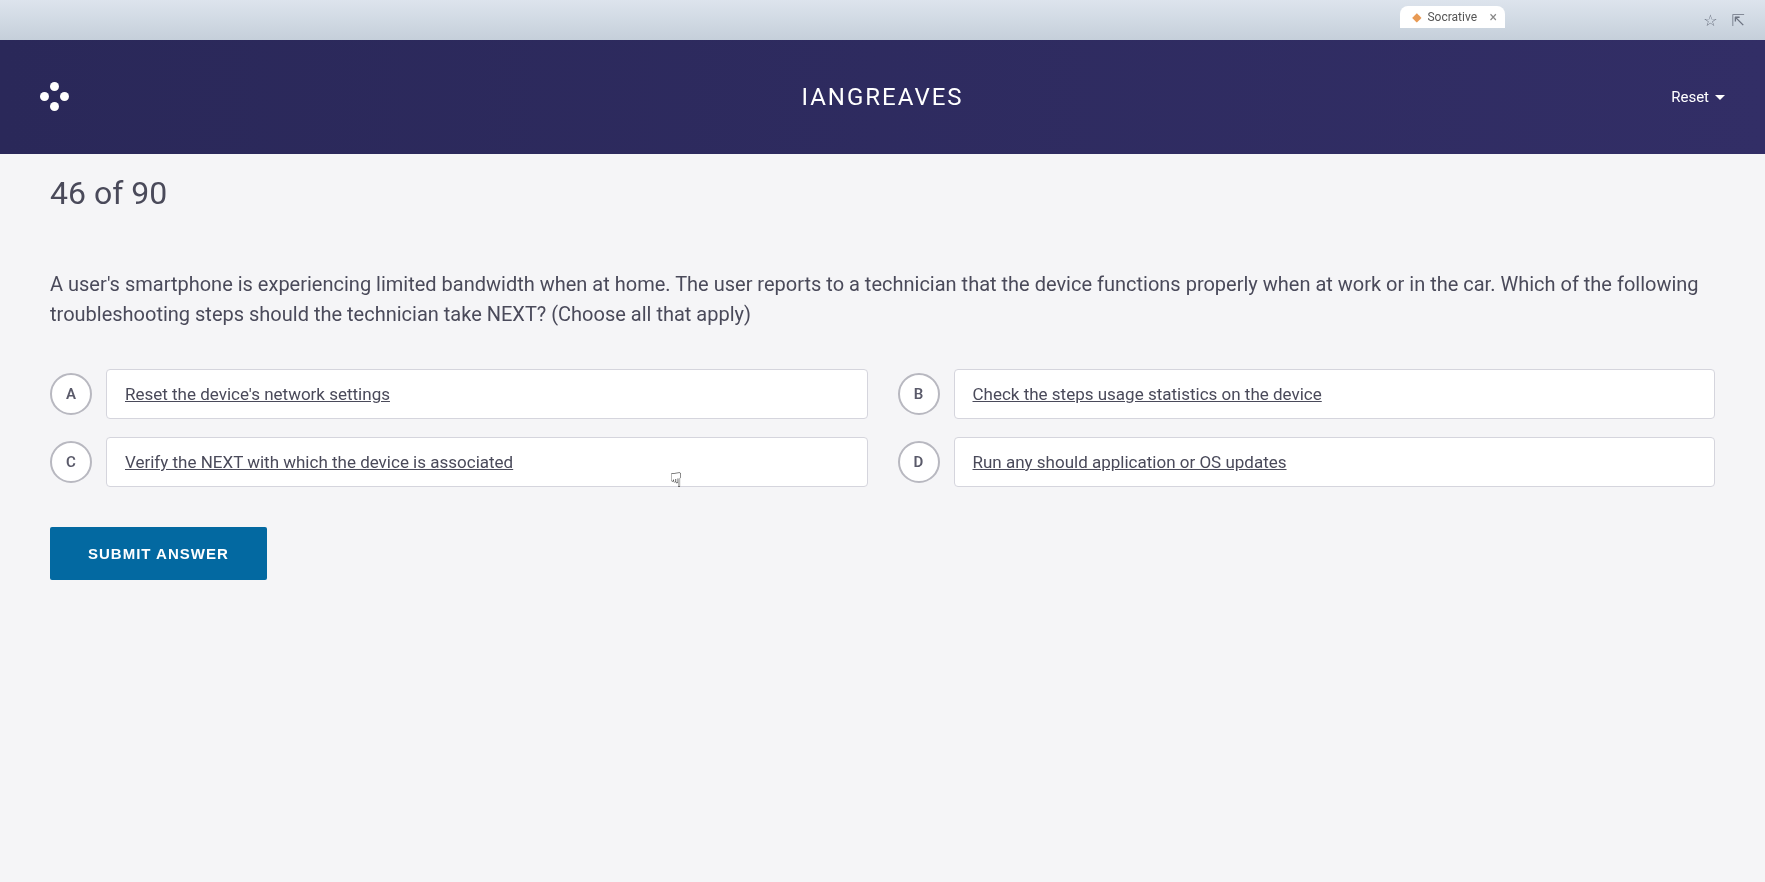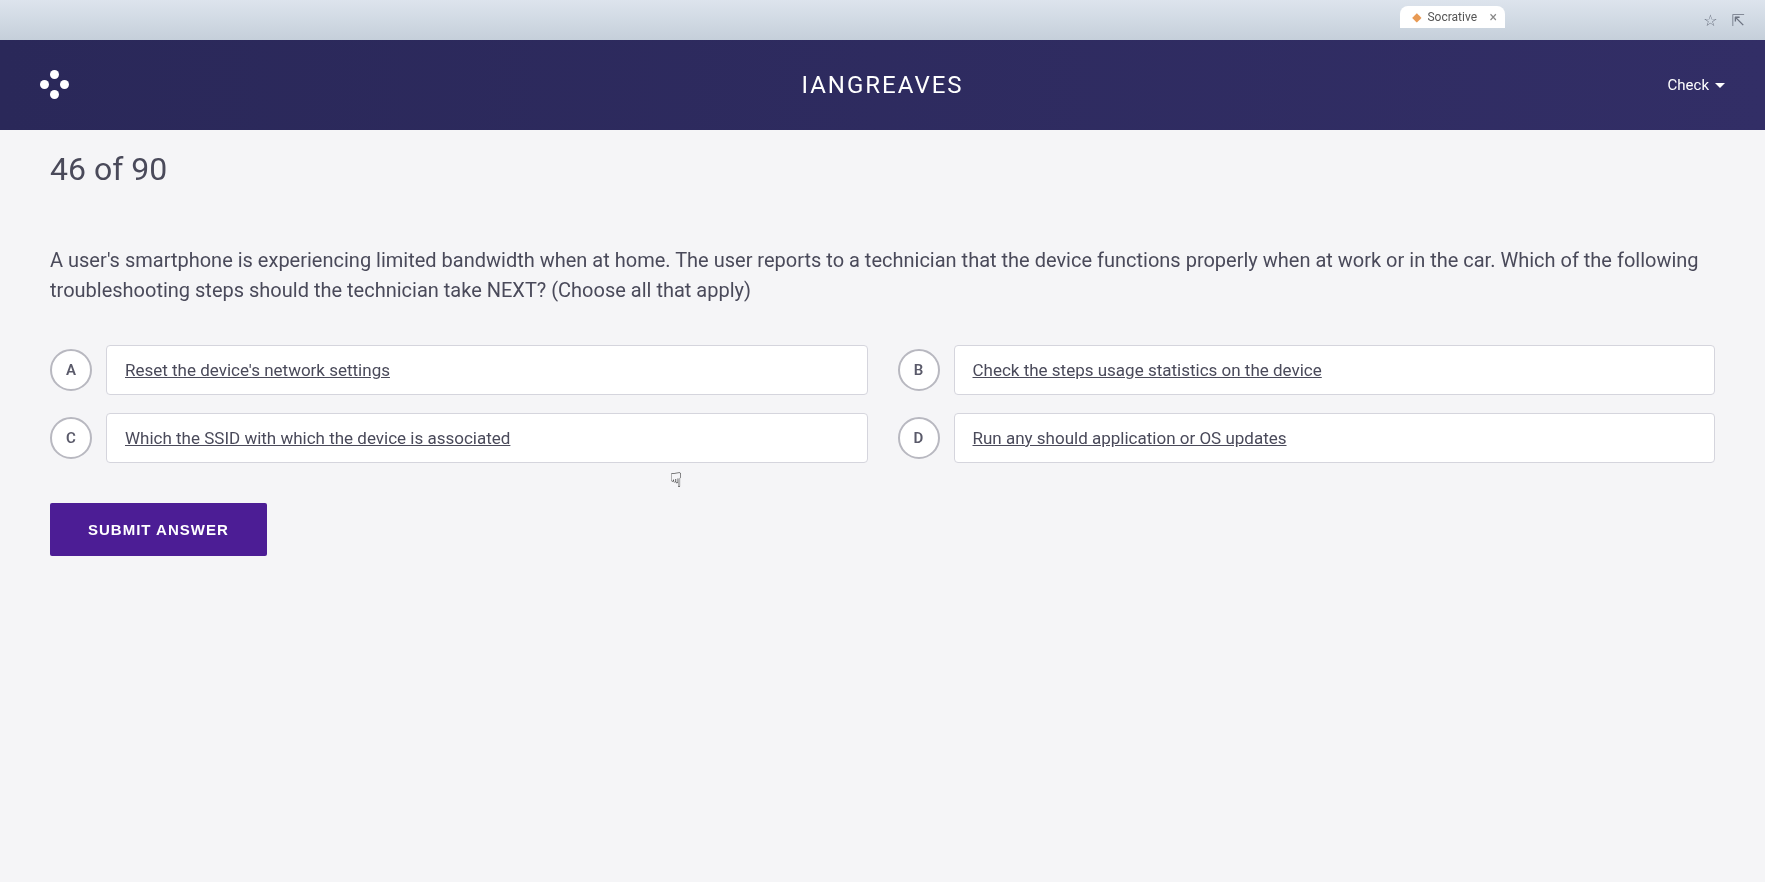--- a/index.html
+++ b/index.html
@@ -56,7 +56,7 @@
     .app-header {
       background: #2d2a5e;
       background: linear-gradient(to right, #2a2859, #322e66);
-      height: 90px;
+      height: 114px;
       display: flex;
       align-items: center;
       padding: 0 40px;

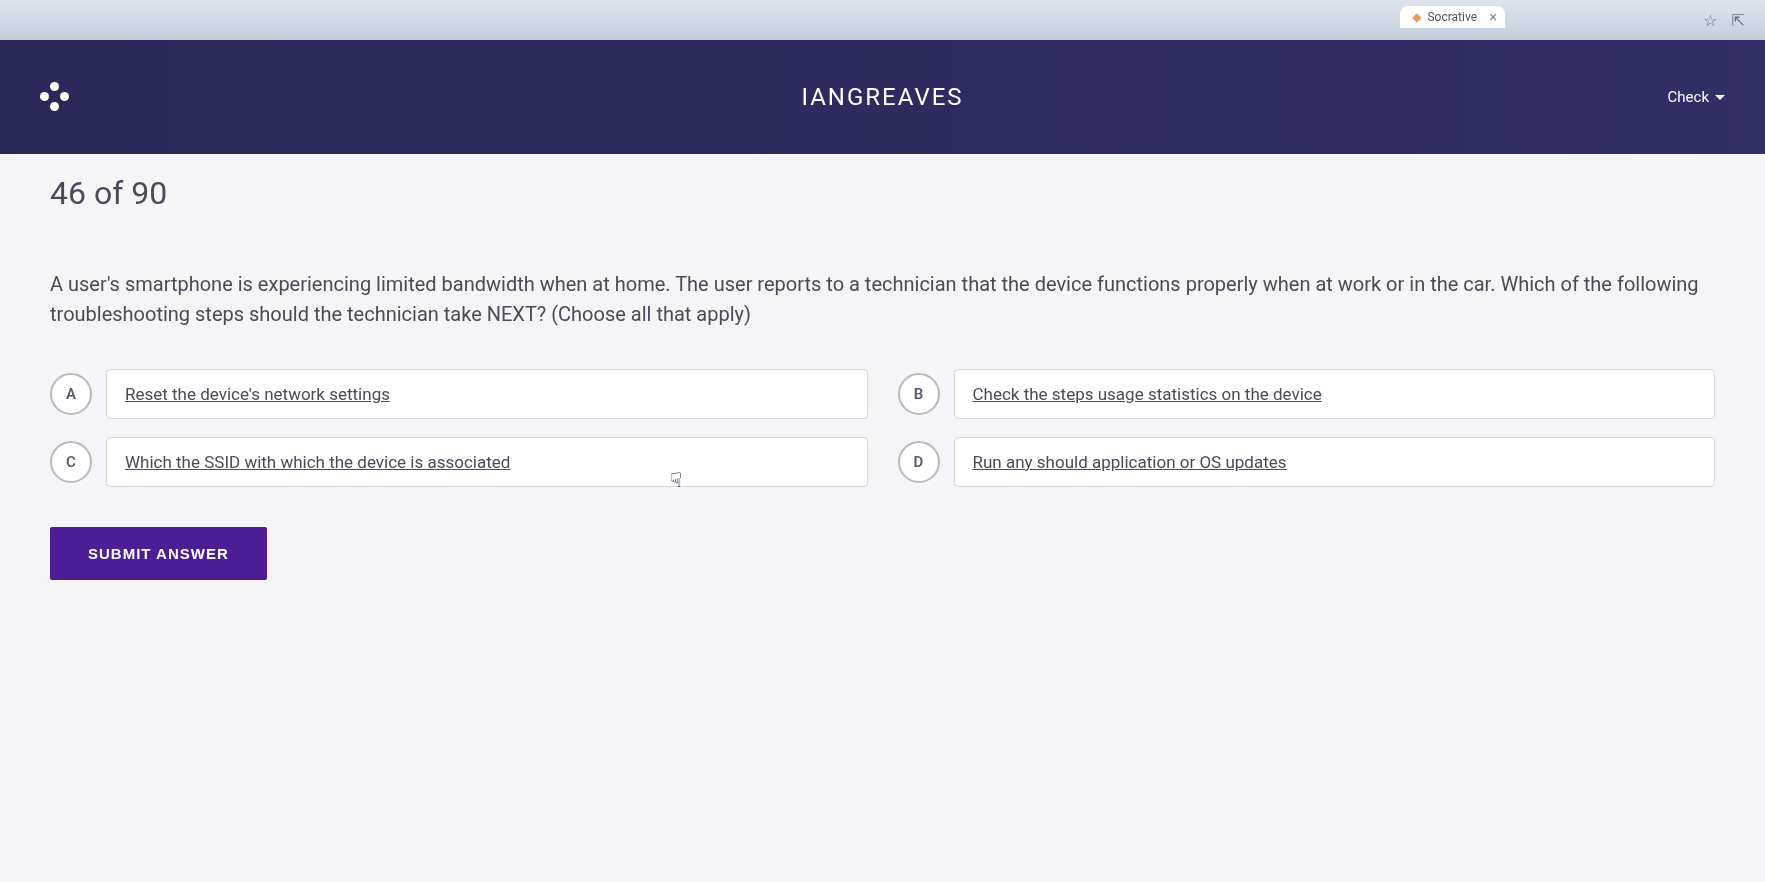--- a/index.html
+++ b/index.html
@@ -204,7 +204,7 @@
   </div>
   <div class="header-title">IANGREAVES</div>
   <div class="menu-btn">
-    <span>Check</span>
+    <span>Reset</span>
     <span class="chevron-down"></span>
   </div>
 </div>

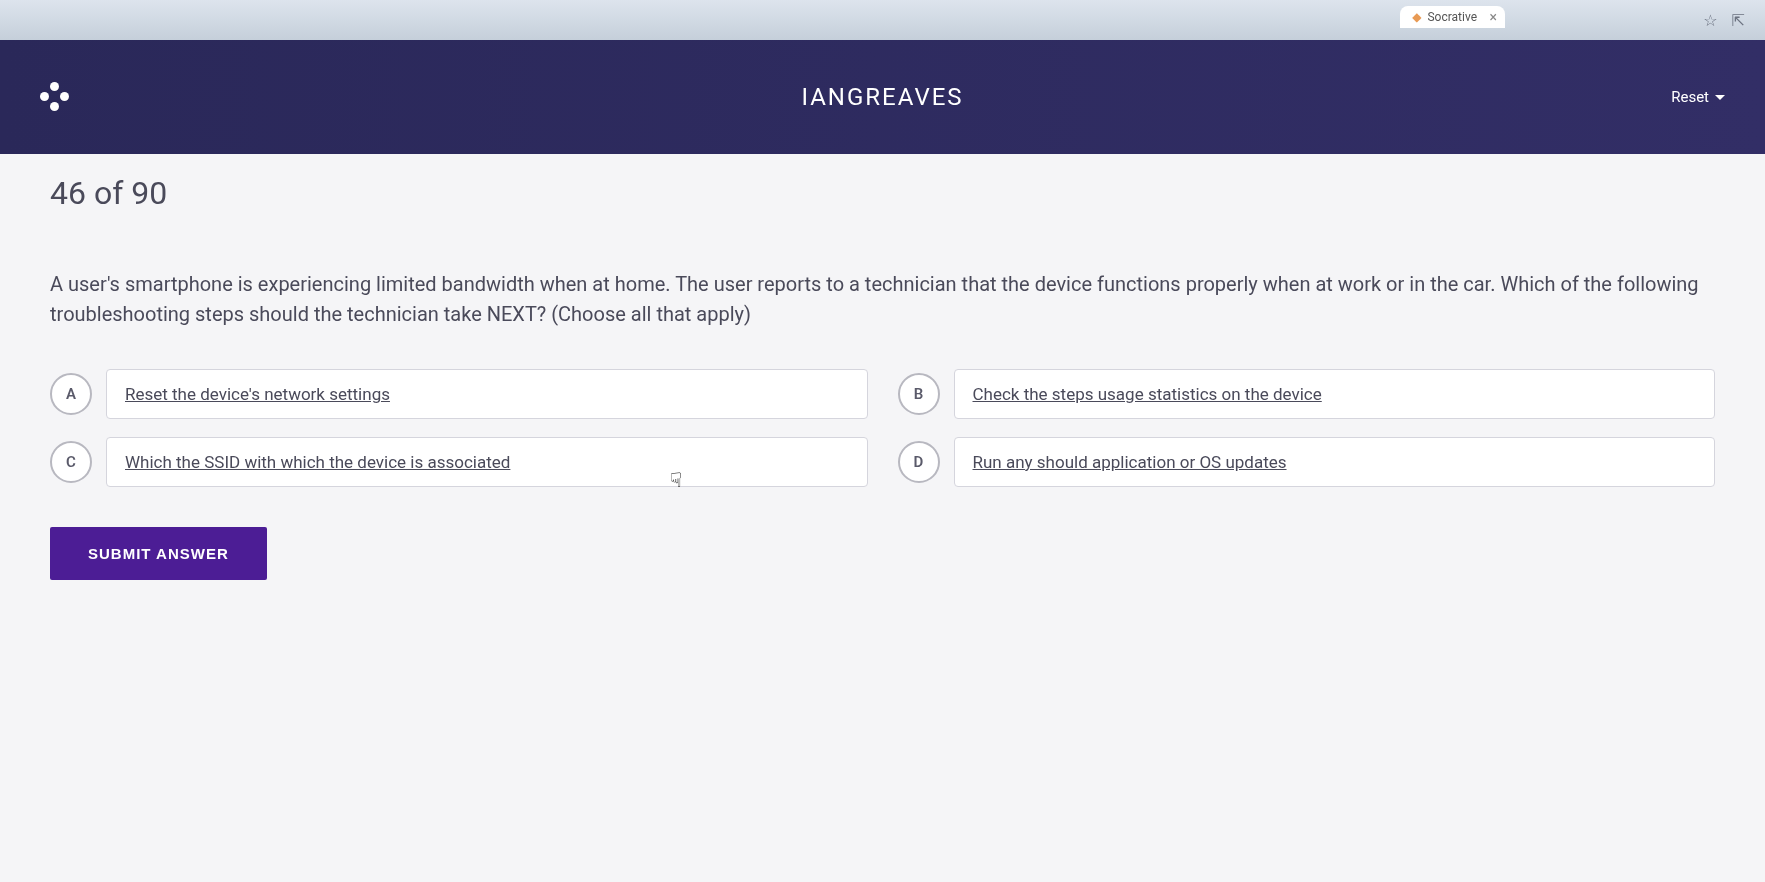--- a/index.html
+++ b/index.html
@@ -225,7 +225,7 @@
     </div>
     <div class="option">
       <div class="option-letter">C</div>
-      <div class="option-text">Which the SSID with which the device is associated</div>
+      <div class="option-text">Verify the NEXT with which the device is associated</div>
     </div>
     <div class="option">
       <div class="option-letter">D</div>

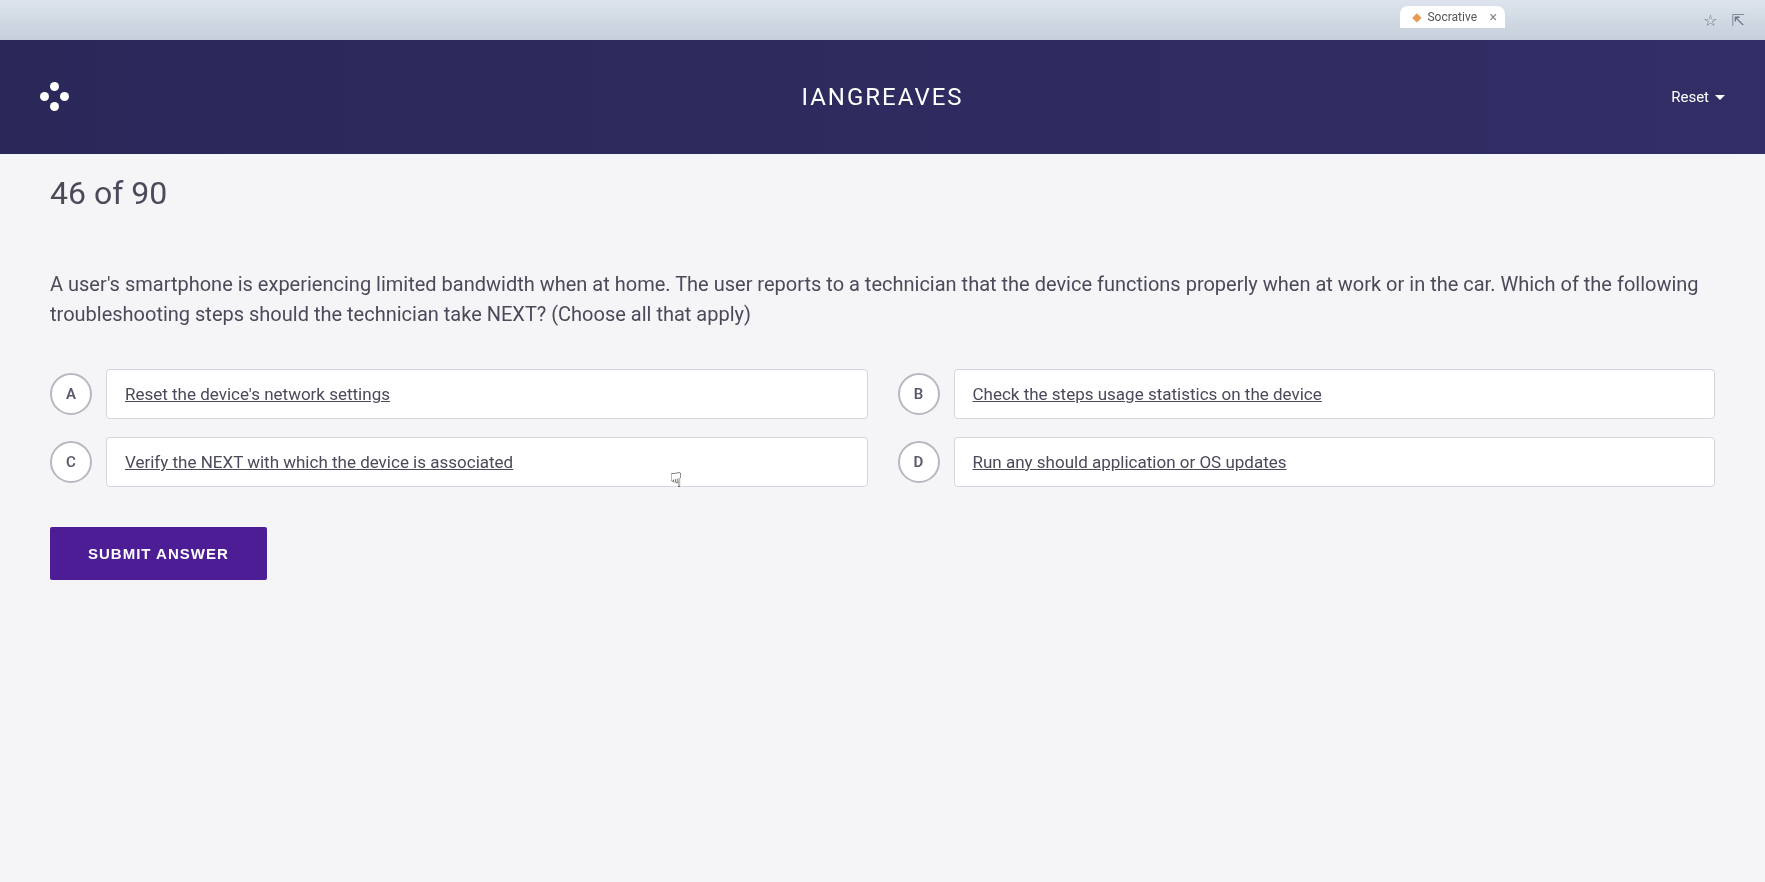--- a/index.html
+++ b/index.html
@@ -160,7 +160,7 @@
       text-decoration: underline;
     }
     .submit-btn {
-      background: #4c1d95;
+      background: #0369a1;
       color: #fff;
       border: none;
       padding: 18px 38px;

